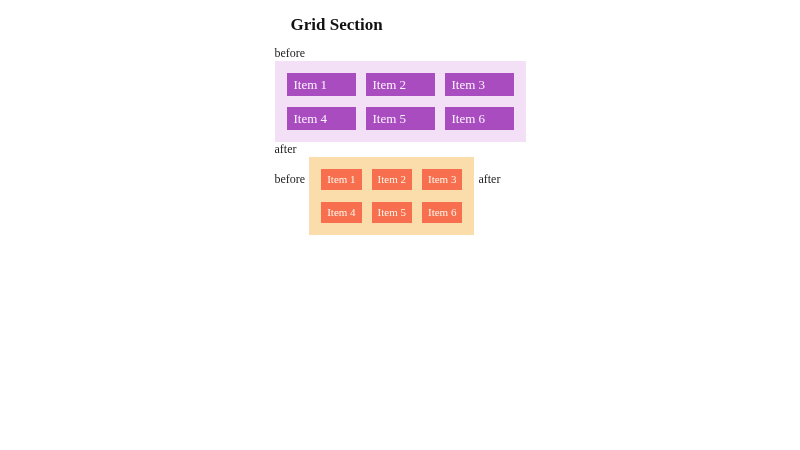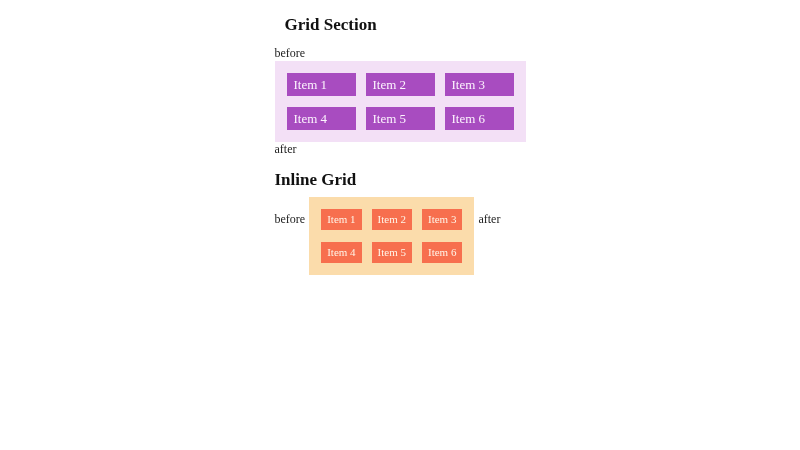--- a/index.html
+++ b/index.html
@@ -27,7 +27,7 @@
     line-height: 1.2;
     font-weight: bold;
     color: #111111;
-    margin: 0 0 11px 10px;
+    margin: 0 0 11px 16px;
   }
   h2.inline-title {
     margin: 13px 0 6px 0;

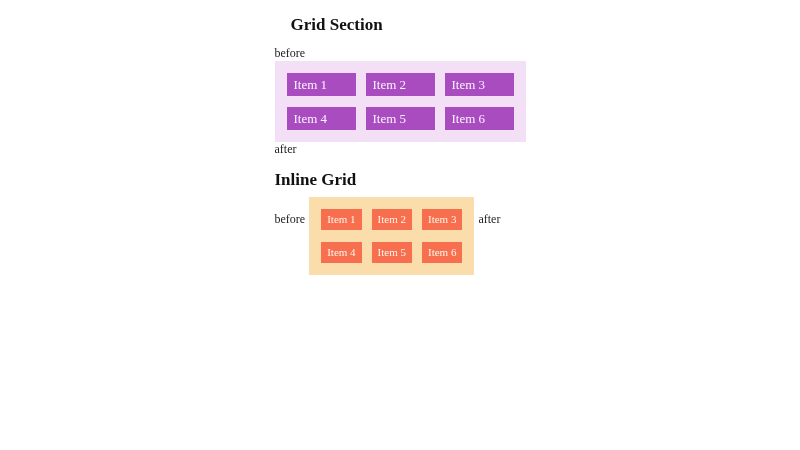--- a/index.html
+++ b/index.html
@@ -98,7 +98,6 @@
 
   <div class="flow-label">after</div>
 
-  <h2 class="inline-title">Inline Grid</h2>
 
   <div class="inline-line"><span>before</span><span class="inline-grid-container">
         <span class="ig-item">Item 1</span>

